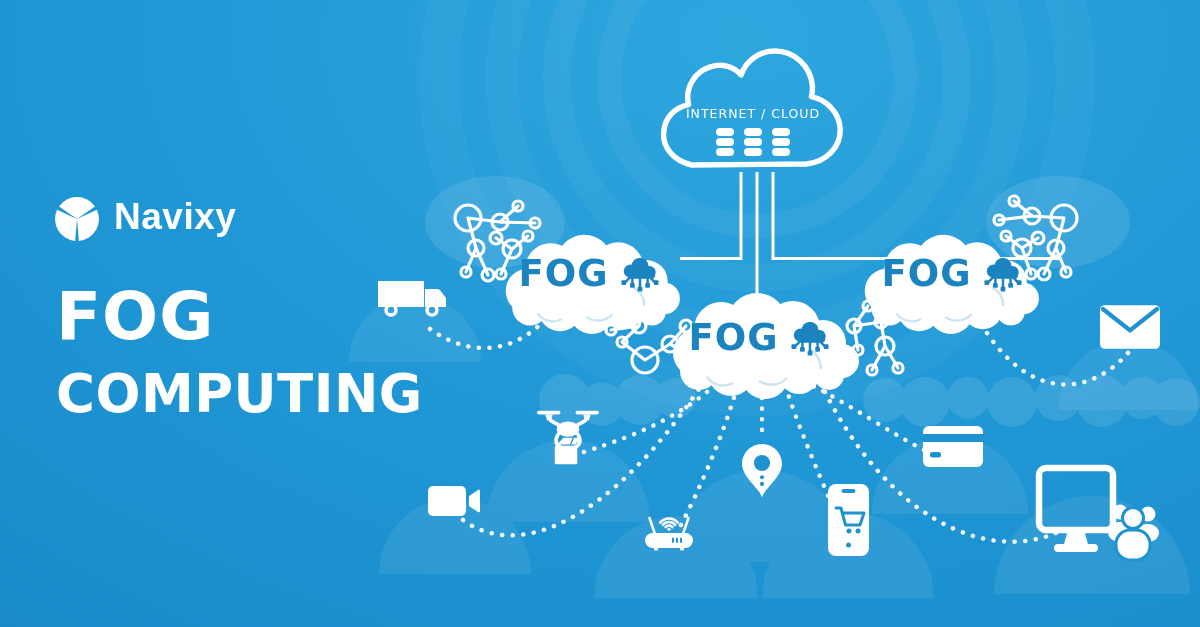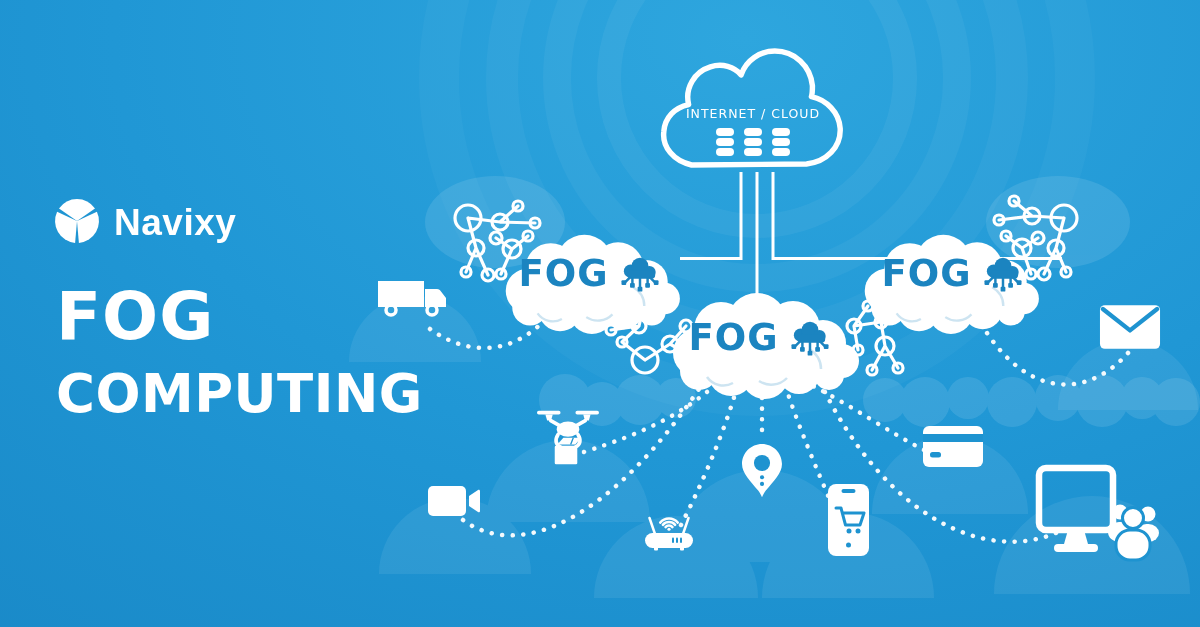--- a/index.html
+++ b/index.html
@@ -10,7 +10,7 @@
   }
   .abs{position:absolute;}
   svg{display:block;overflow:visible;}
-  .brand{display:flex;align-items:flex-end;gap:14px;color:#fff;}
+  .brand{display:flex;align-items:flex-start;gap:14px;color:#fff;}
   .brand-name{font-size:37px;font-weight:600;letter-spacing:.5px;}
   .title{color:#fff;font-family:"DejaVu Sans","Liberation Sans",sans-serif;font-weight:700;line-height:1;}
   .title-line1{font-size:66px;letter-spacing:1px;}

